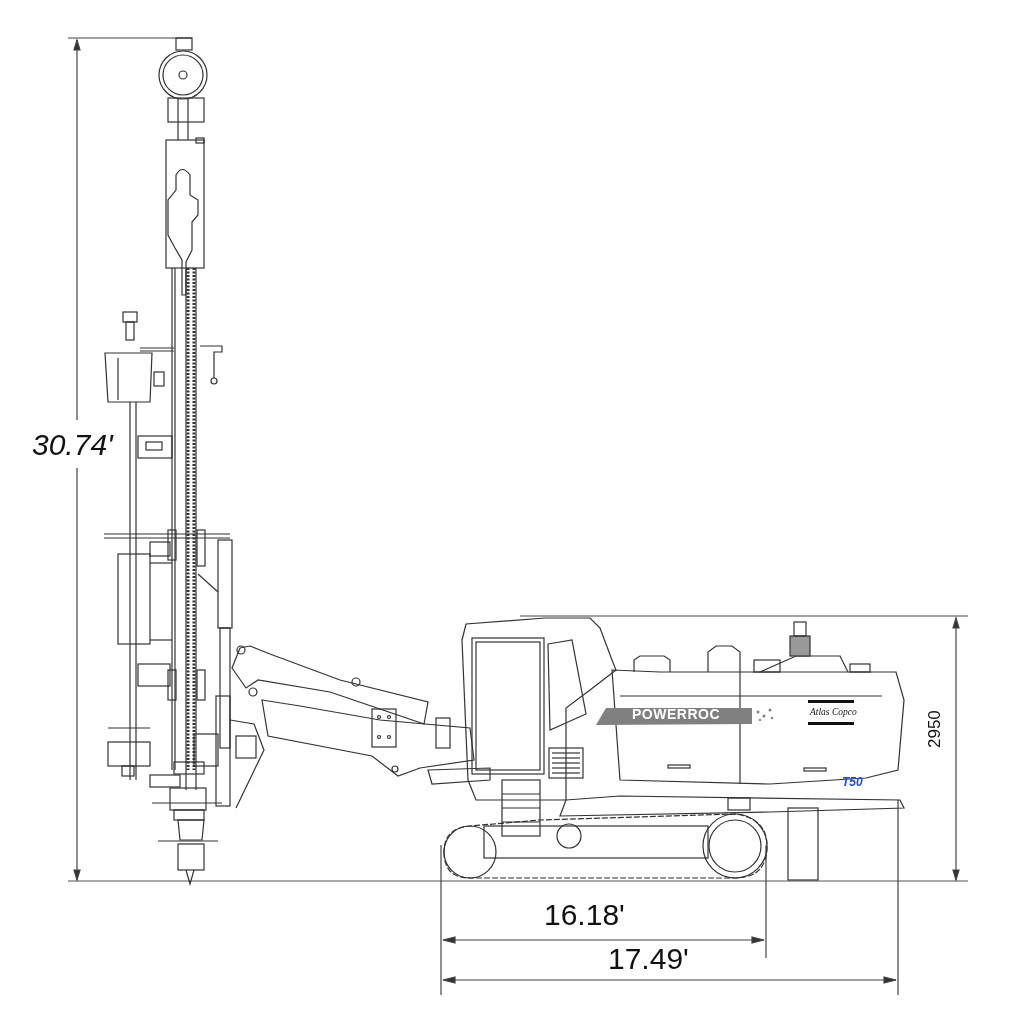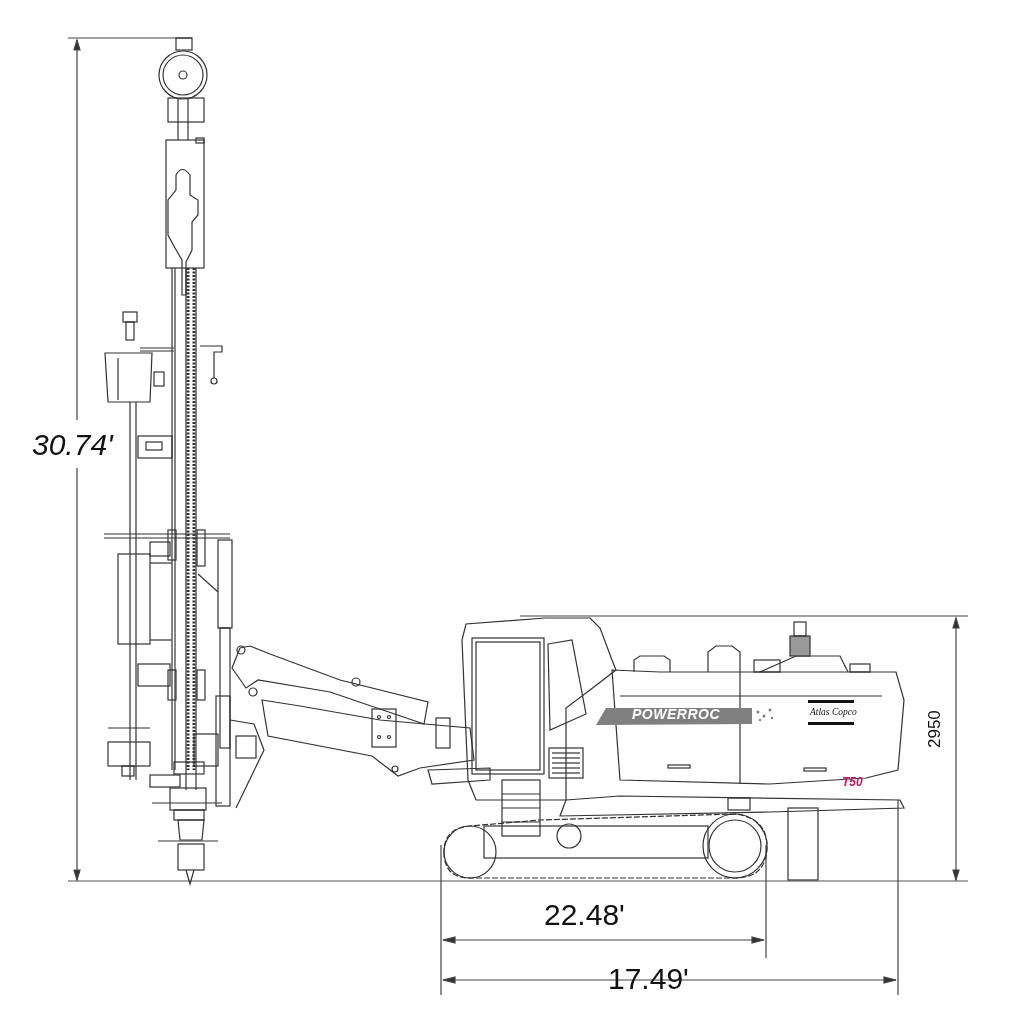--- a/index.html
+++ b/index.html
@@ -10,7 +10,7 @@
   .dim-track { left: 544px; top: 898px; font-size: 30px; }
   .dim-length { left: 608px; top: 942px; font-size: 30px; margin-top: 20px; }
   .dim-machine-h { left: 925px; top: 748px; font-size: 17px; transform: rotate(-90deg); transform-origin: left top; }
-  .brand-powerroc { position: absolute; left: 632px; top: 706px; font-size: 14px; font-weight: bold; font-style: italic; color: #fff; letter-spacing: 0.5px; }
+  .brand-powerroc { position: absolute; left: 632px; top: 706px; font-size: 14px; font-weight: bold; color: #fff; letter-spacing: 0.5px; }
   .brand-atlas { position: absolute; left: 810px; top: 707px; font-size: 9.5px; font-style: italic; font-family: "Liberation Serif", serif; color: #111; text-align: center; }
   .brand-model { position: absolute; left: 842px; top: 775px; font-size: 12px; font-weight: bold; font-style: italic; color: #be185d; }
 </style>

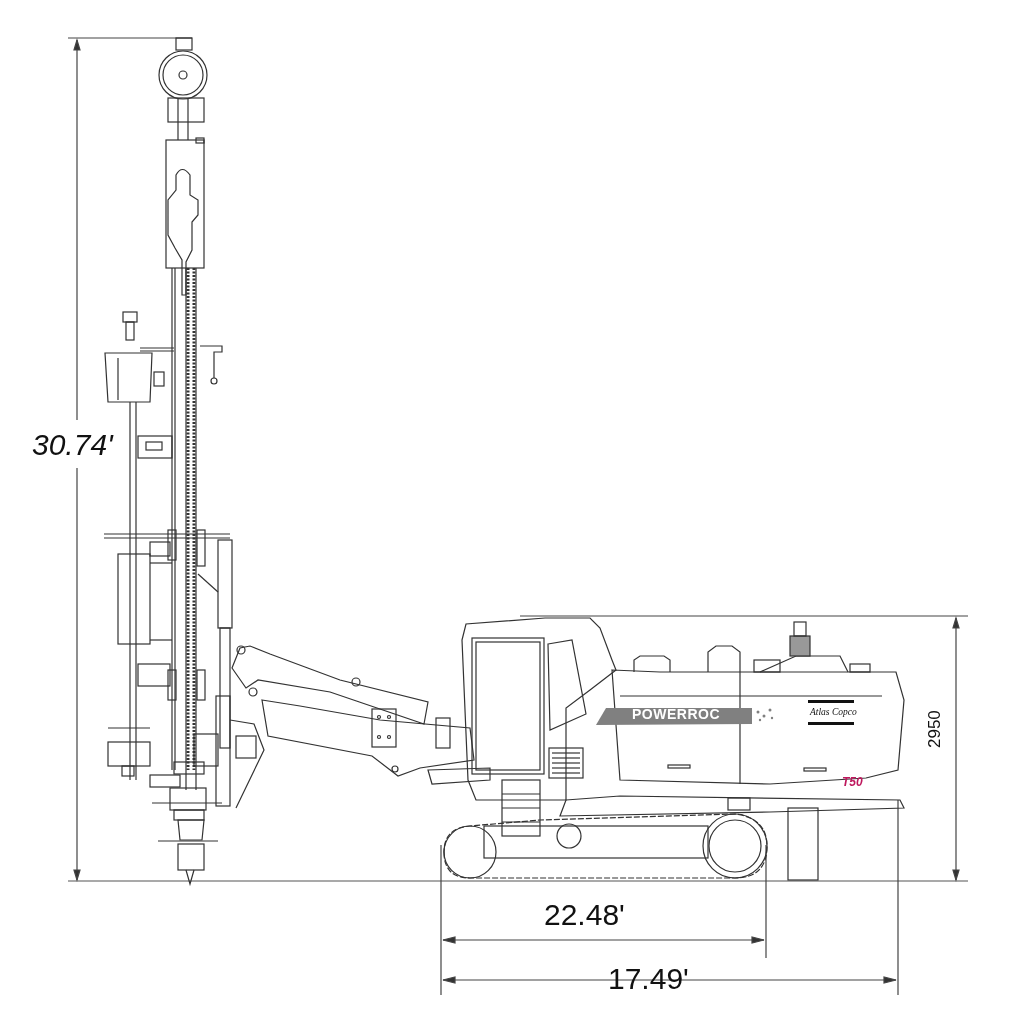--- a/index.html
+++ b/index.html
@@ -12,7 +12,7 @@
   .dim-machine-h { left: 925px; top: 748px; font-size: 17px; transform: rotate(-90deg); transform-origin: left top; }
   .brand-powerroc { position: absolute; left: 632px; top: 706px; font-size: 14px; font-weight: bold; color: #fff; letter-spacing: 0.5px; }
   .brand-atlas { position: absolute; left: 810px; top: 707px; font-size: 9.5px; font-style: italic; font-family: "Liberation Serif", serif; color: #111; text-align: center; }
-  .brand-model { position: absolute; left: 842px; top: 775px; font-size: 12px; font-weight: bold; font-style: italic; color: #be185d; }
+  .brand-model { position: absolute; left: 842px; top: 775px; font-size: 12px; font-weight: bold; font-style: italic; color: #1d4ed8; }
 </style>
 </head>
 <body>

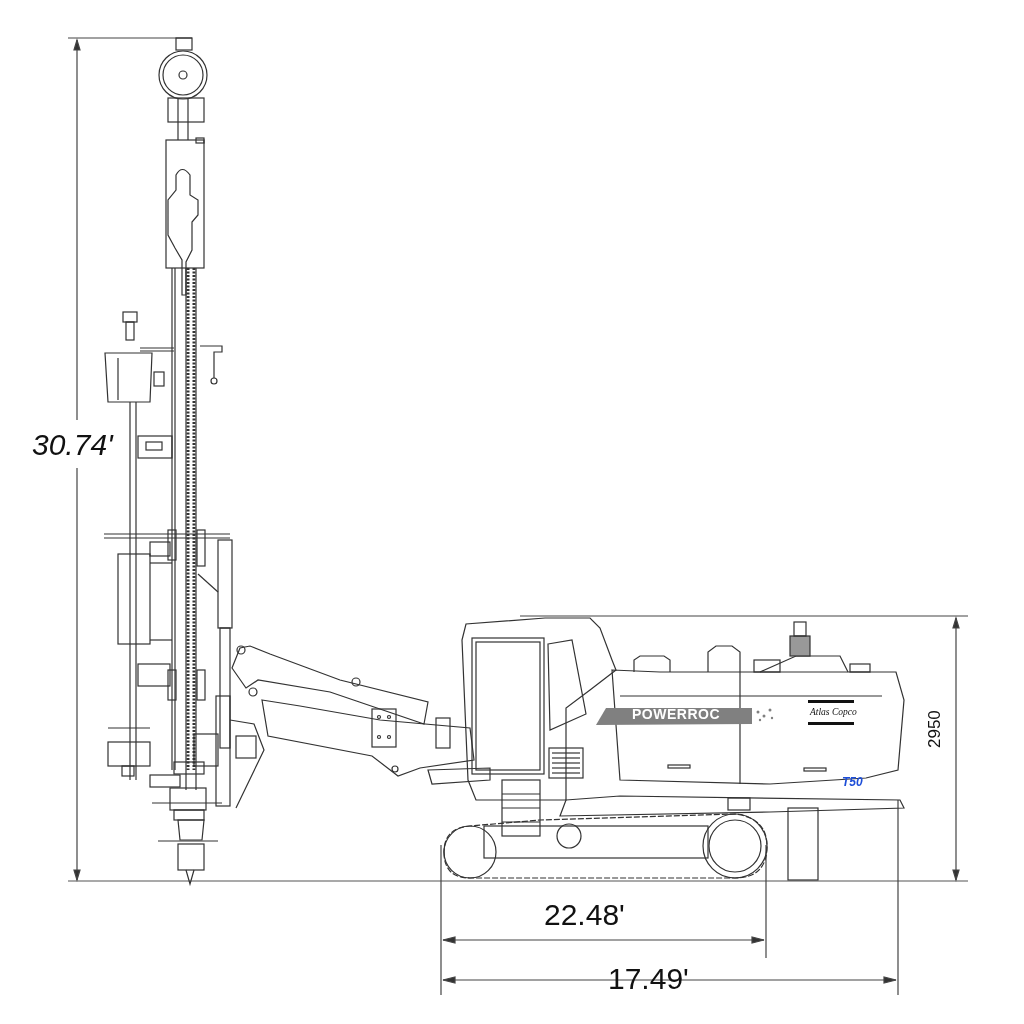--- a/index.html
+++ b/index.html
@@ -194,7 +194,7 @@
 
 <div class="dim-label dim-height">30.74'</div>
 <div class="dim-label dim-machine-h">2950</div>
-<div class="dim-label dim-track">22.48'</div>
+<div class="dim-label dim-track">16.18'</div>
 <div class="dim-label dim-length">17.49'</div>
 <div class="brand-powerroc">POWERROC</div>
 <div class="brand-atlas">Atlas Copco</div>

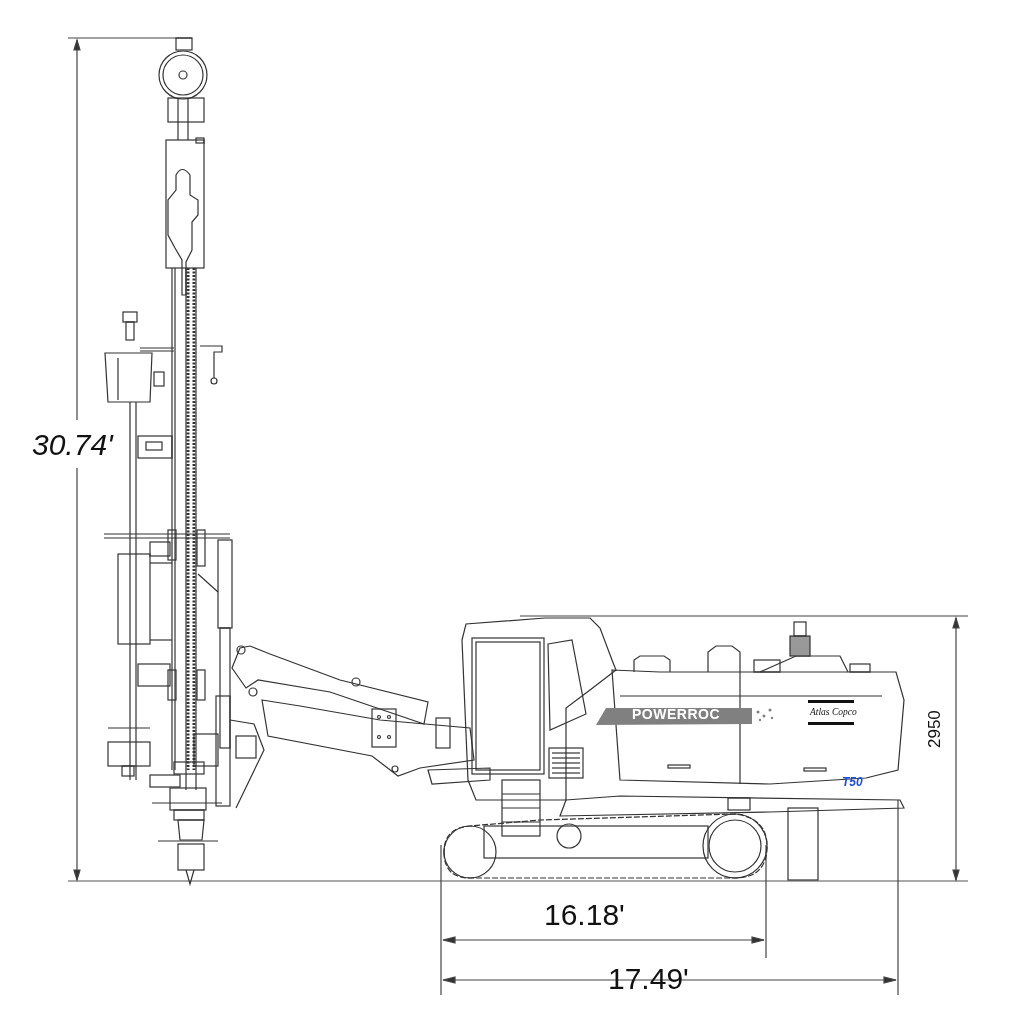--- a/index.html
+++ b/index.html
@@ -8,7 +8,7 @@
   .dim-label { position: absolute; color: #111; font-family: "Liberation Sans", sans-serif; }
   .dim-height { left: 32px; top: 428px; font-size: 30px; font-style: italic; }
   .dim-track { left: 544px; top: 898px; font-size: 30px; }
-  .dim-length { left: 608px; top: 942px; font-size: 30px; margin-top: 20px; }
+  .dim-length { left: 608px; top: 942px; font-size: 30px; }
   .dim-machine-h { left: 925px; top: 748px; font-size: 17px; transform: rotate(-90deg); transform-origin: left top; }
   .brand-powerroc { position: absolute; left: 632px; top: 706px; font-size: 14px; font-weight: bold; color: #fff; letter-spacing: 0.5px; }
   .brand-atlas { position: absolute; left: 810px; top: 707px; font-size: 9.5px; font-style: italic; font-family: "Liberation Serif", serif; color: #111; text-align: center; }

